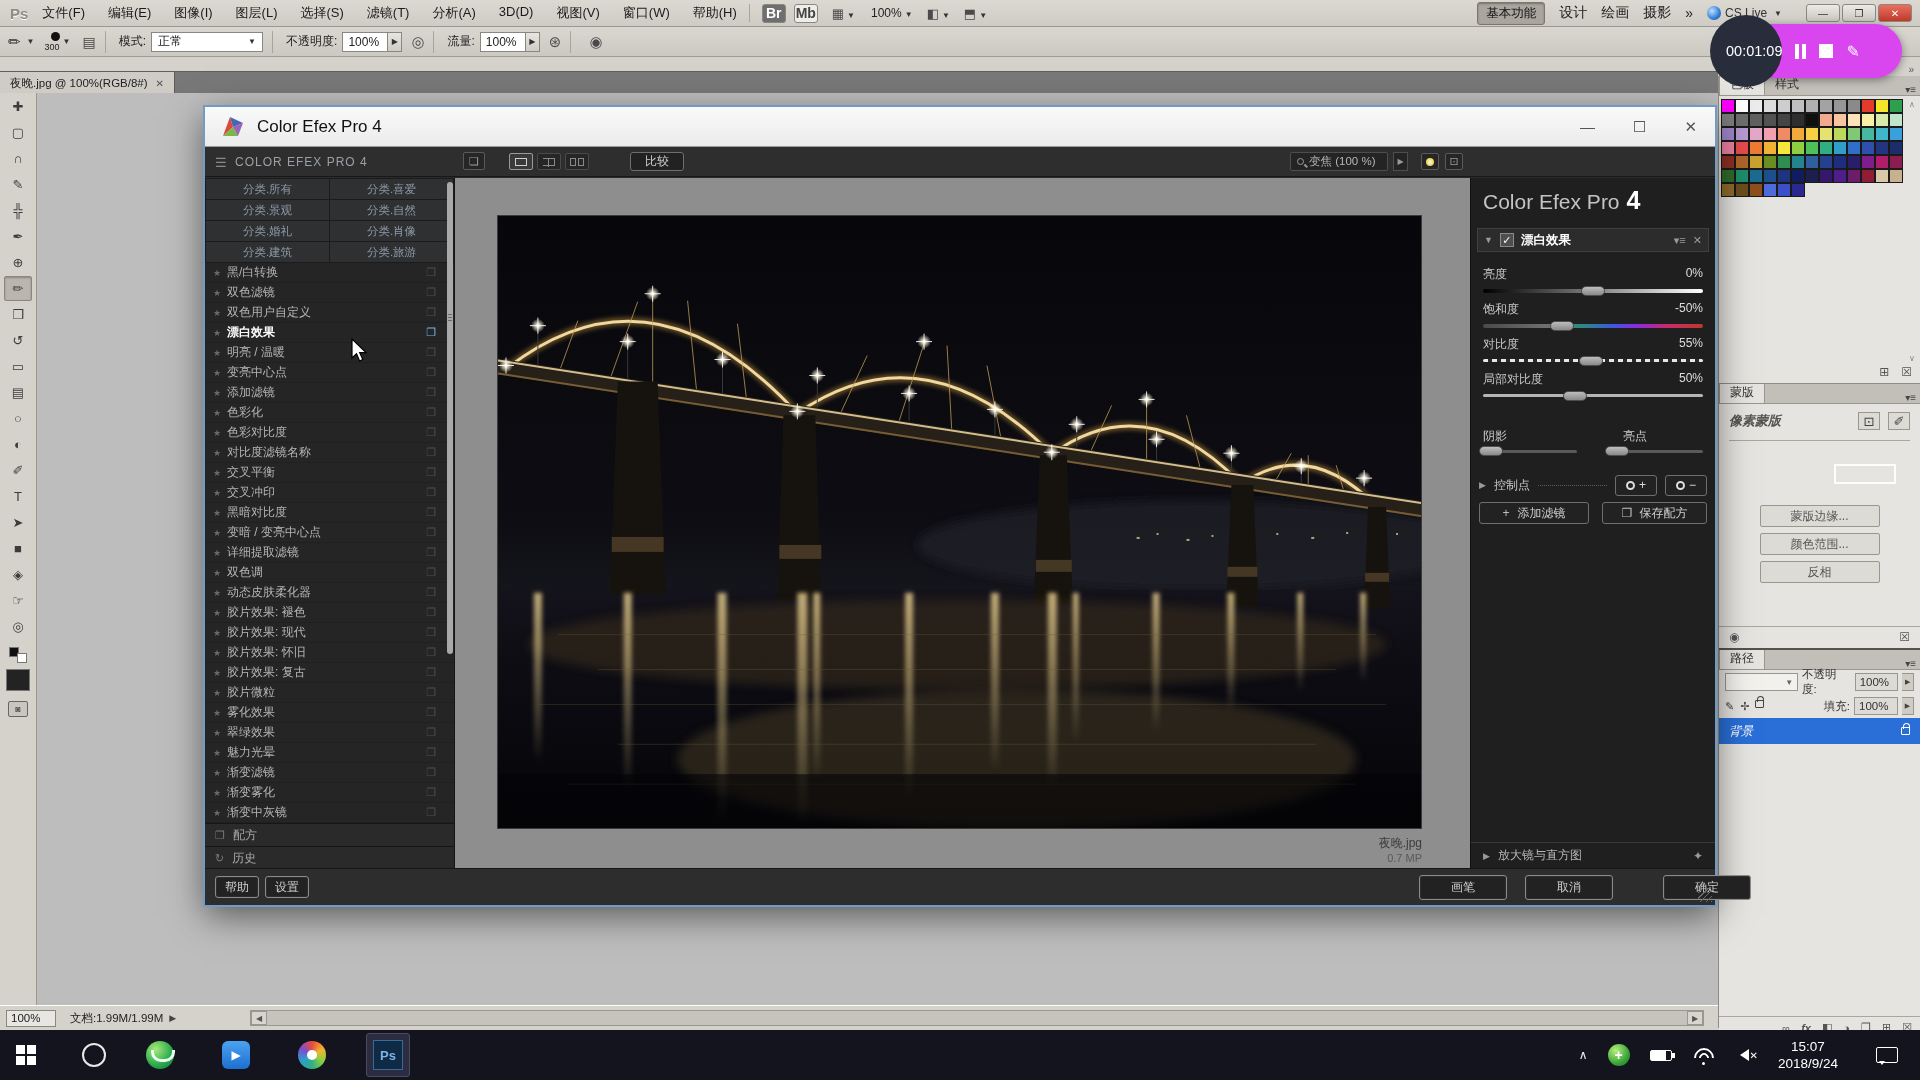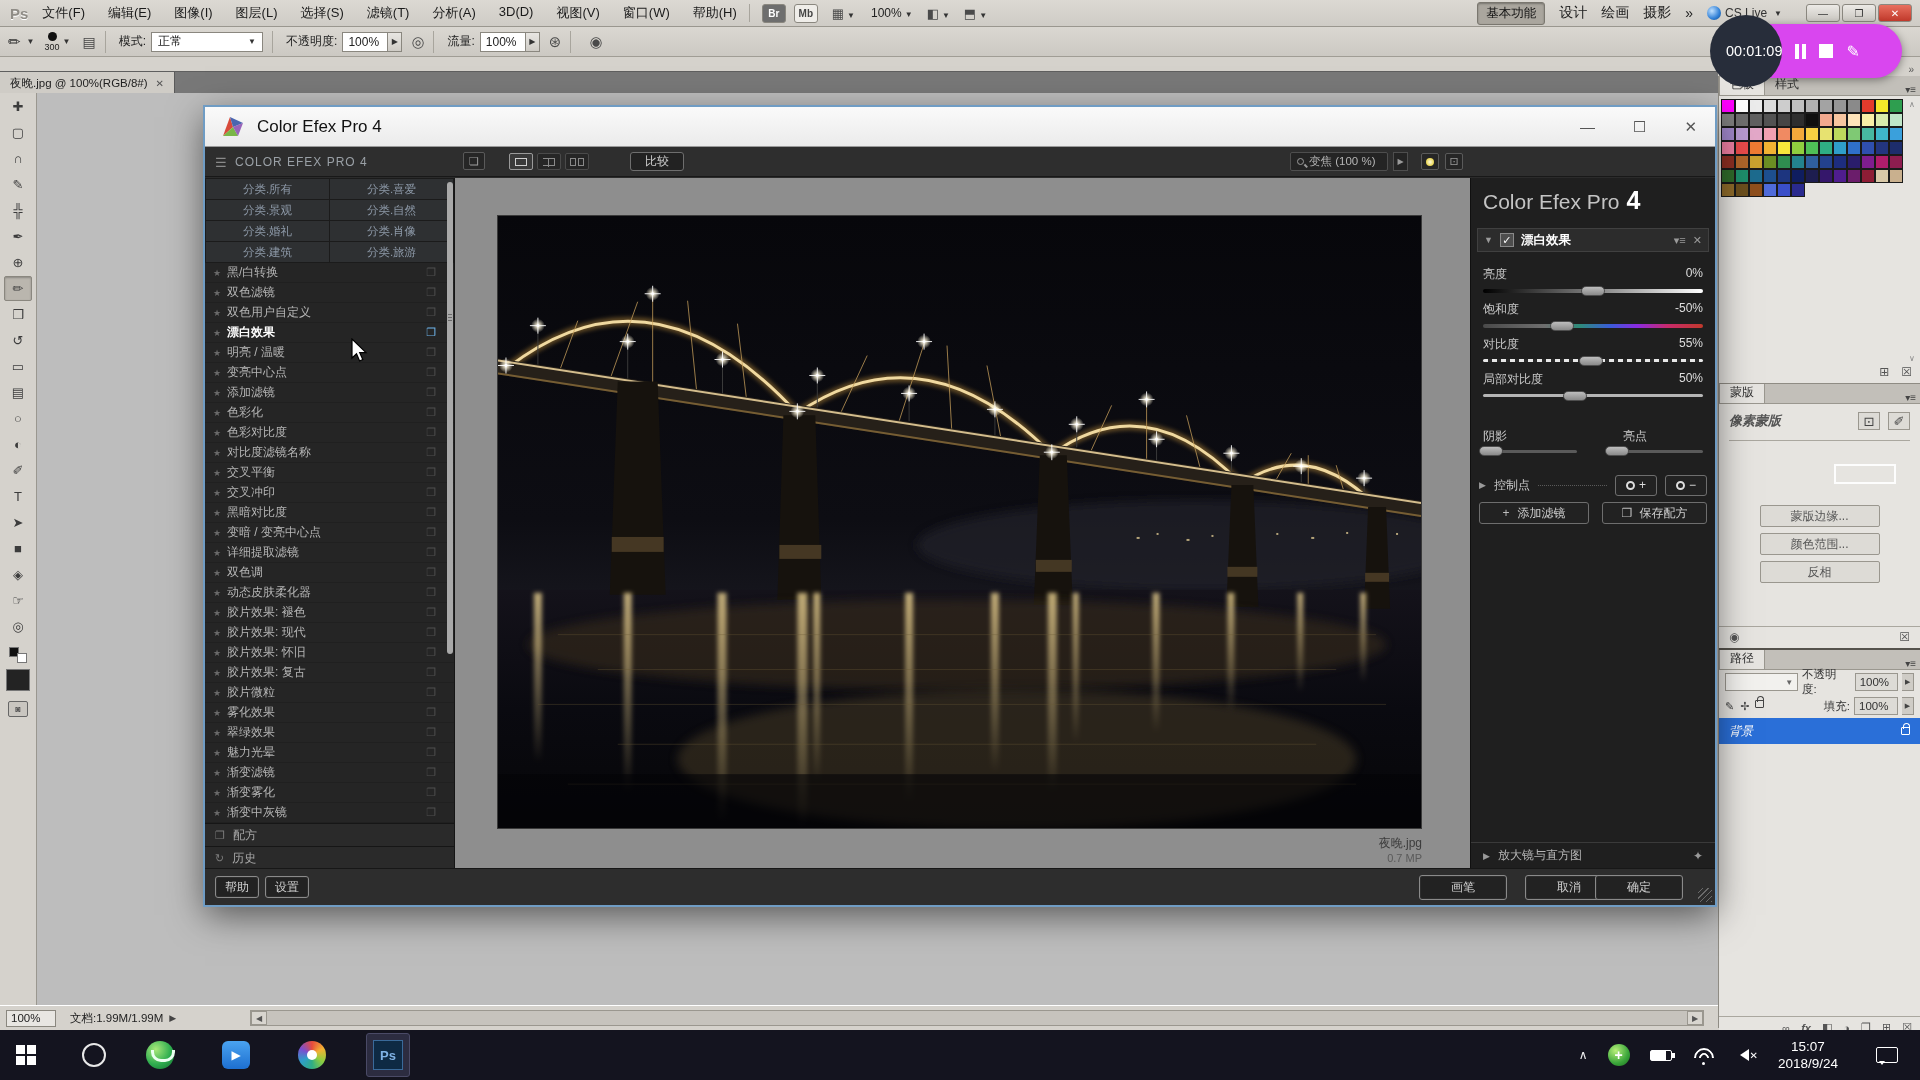--- a/index.html
+++ b/index.html
@@ -16,7 +16,7 @@
   .menu-item { cursor:default; }
   .mb-sep { width:1px; height:18px; background:#a8a59d; margin:0 12px; }
   .sq-btn { width:24px; height:19px; border:1px solid #8a877f; border-radius:3px;
-    font-size:10px; font-weight:bold; display:flex; align-items:center; justify-content:center; }
+    font-size:14px; font-weight:bold; display:flex; align-items:center; justify-content:center; }
   #br-btn { background:#6e6e6e; color:#fff; }
   #mb-btn { background:#efede9; color:#444; margin-left:8px; }
   .mini-icon { color:#4a4a4a; font-size:13px; margin-left:14px; }

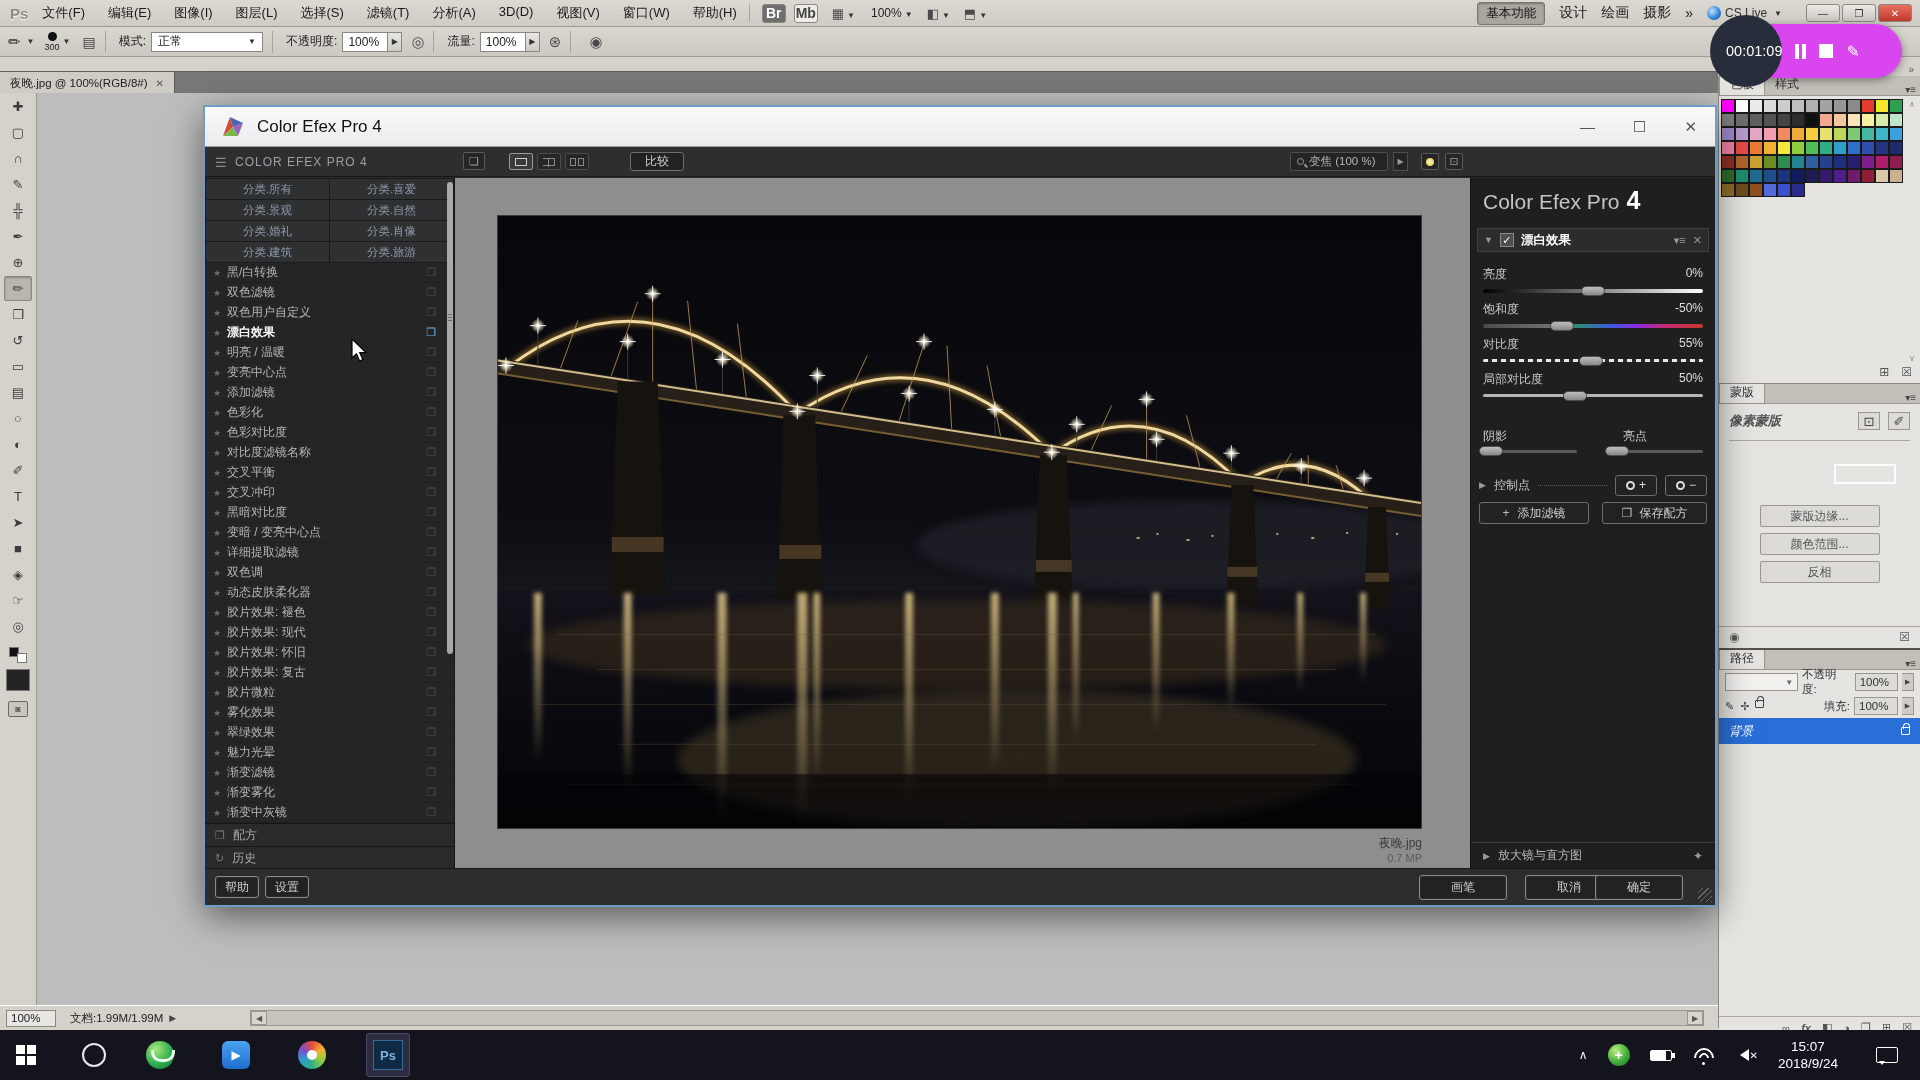--- a/index.html
+++ b/index.html
@@ -40,7 +40,7 @@
   .ob-sep { width:1px; height:22px; background:#a8a59d; margin:0 9px; }
   #tool-preset { display:flex; align-items:center; gap:3px; margin-left:8px; }
   #brush-glyph { font-size:15px; color:#333; }
-  #brush-size-widget { display:flex; flex-direction:column; align-items:center; line-height:9px; margin-left:10px; }
+  #brush-size-widget { display:flex; flex-direction:column; align-items:flex-end; line-height:9px; margin-left:10px; }
   #brush-dot { width:9px; height:9px; border-radius:50%; background:#111; }
   #brush-size-num { font-size:9px; color:#222; margin-top:2px; }
   #brush-panel-toggle { font-size:14px; color:#444; margin-left:12px; }

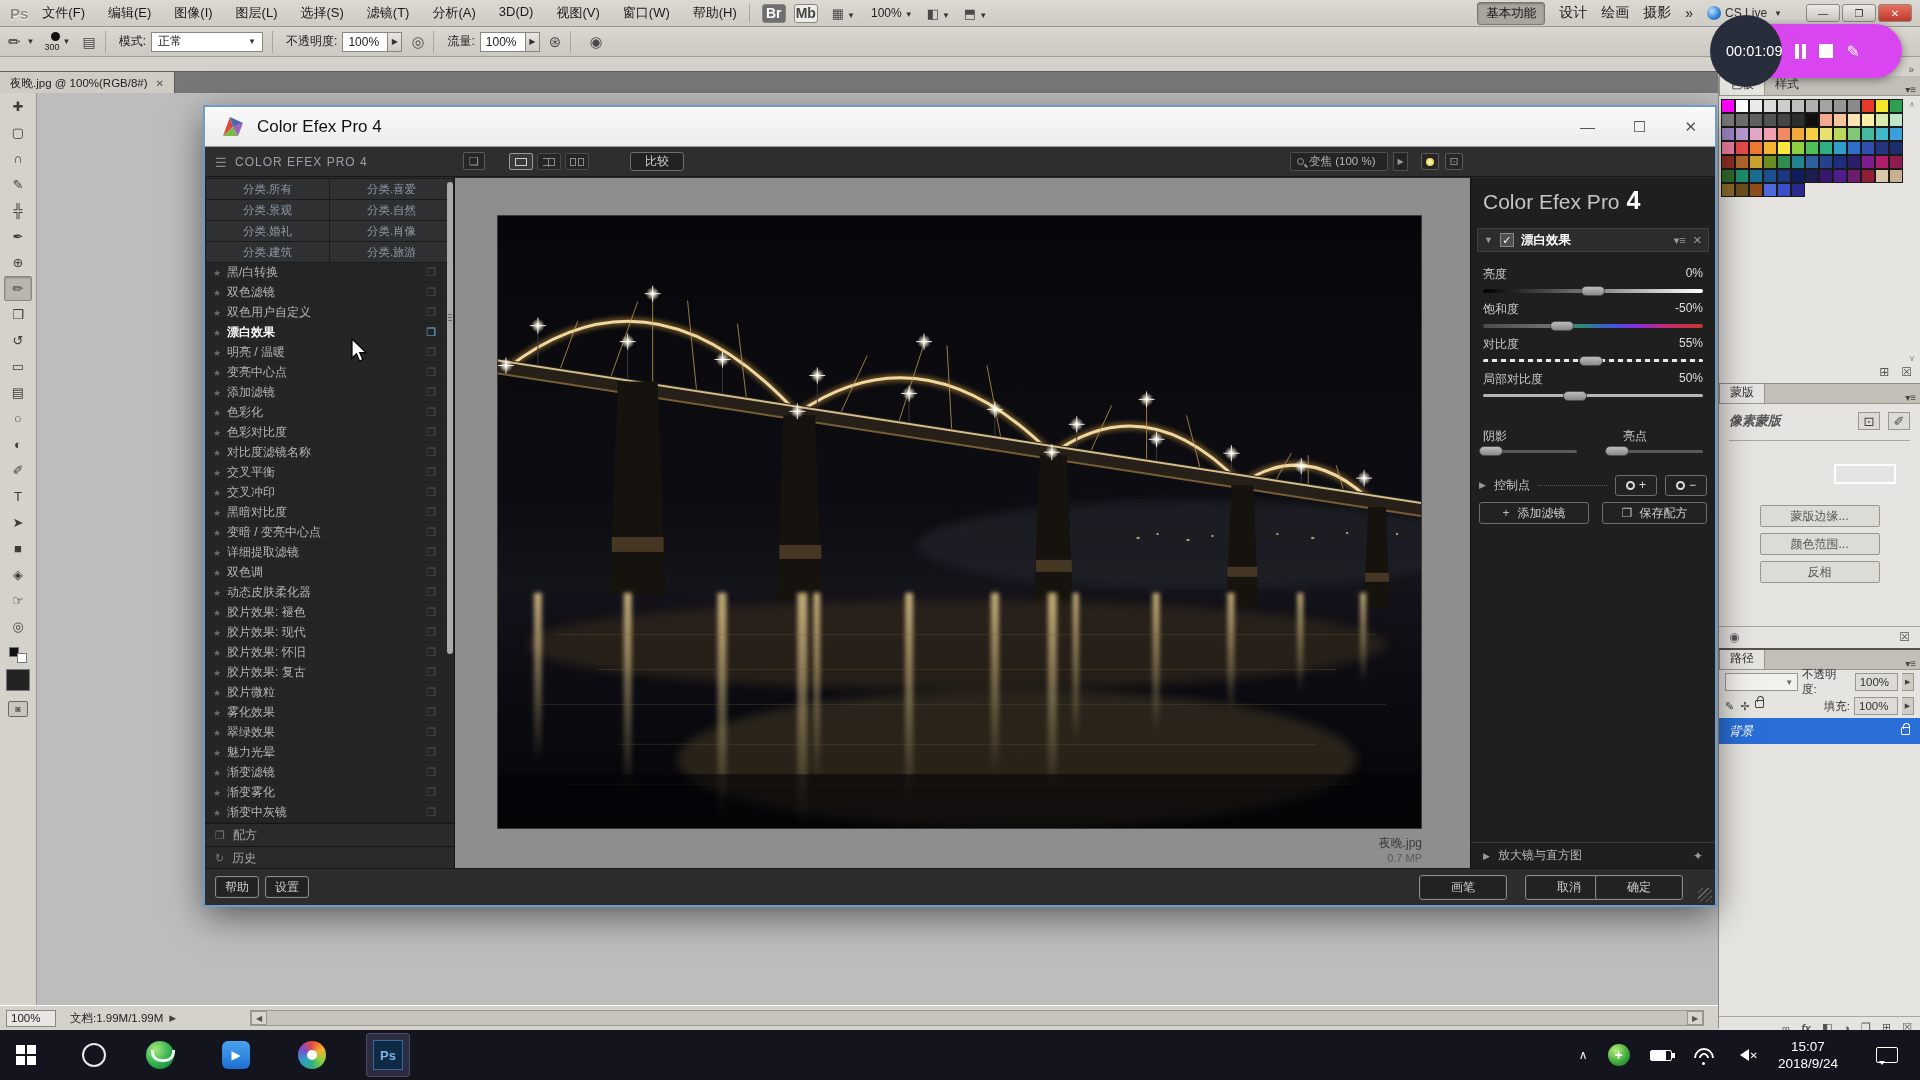--- a/index.html
+++ b/index.html
@@ -279,7 +279,7 @@
   .foot-btn { border:1px solid #8a8a8a; box-shadow:0 0 0 1px #2d2d2d inset; }
   #brush-btn { position:absolute; left:1214px; top:6px; width:88px; height:25px; }
   #cancel-btn { position:absolute; left:1320px; top:6px; width:88px; height:25px; }
-  #ok-btn { position:absolute; left:1390px; top:6px; width:88px; height:25px; }
+  #ok-btn { position:absolute; left:1458px; top:6px; width:88px; height:25px; }
   #resize-grip { position:absolute; right:3px; bottom:3px; width:14px; height:14px;
     background:repeating-linear-gradient(135deg,transparent 0 3px,#6a6a6a 3px 4px); }
 

